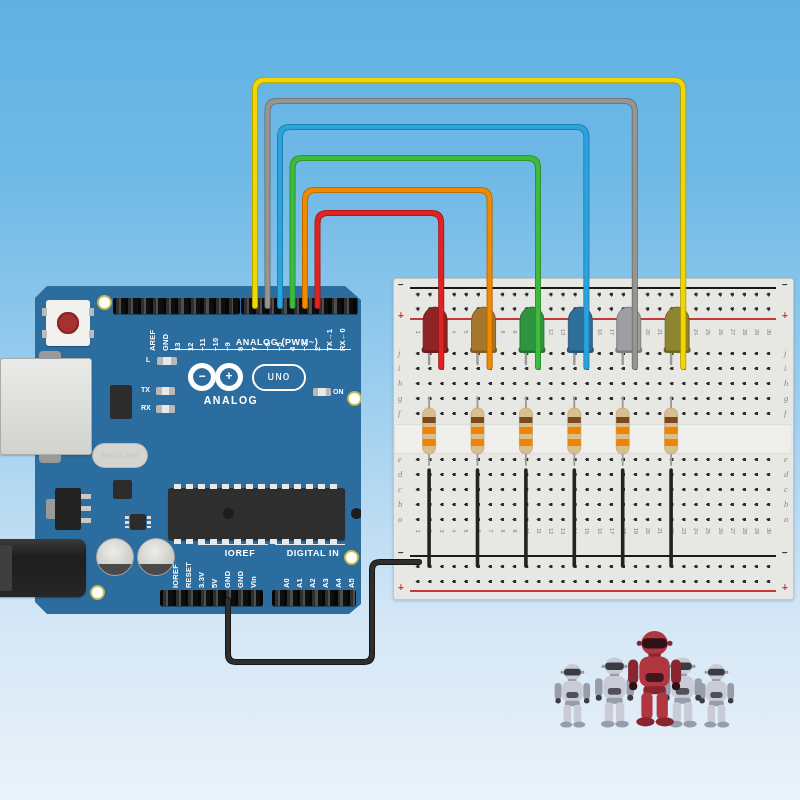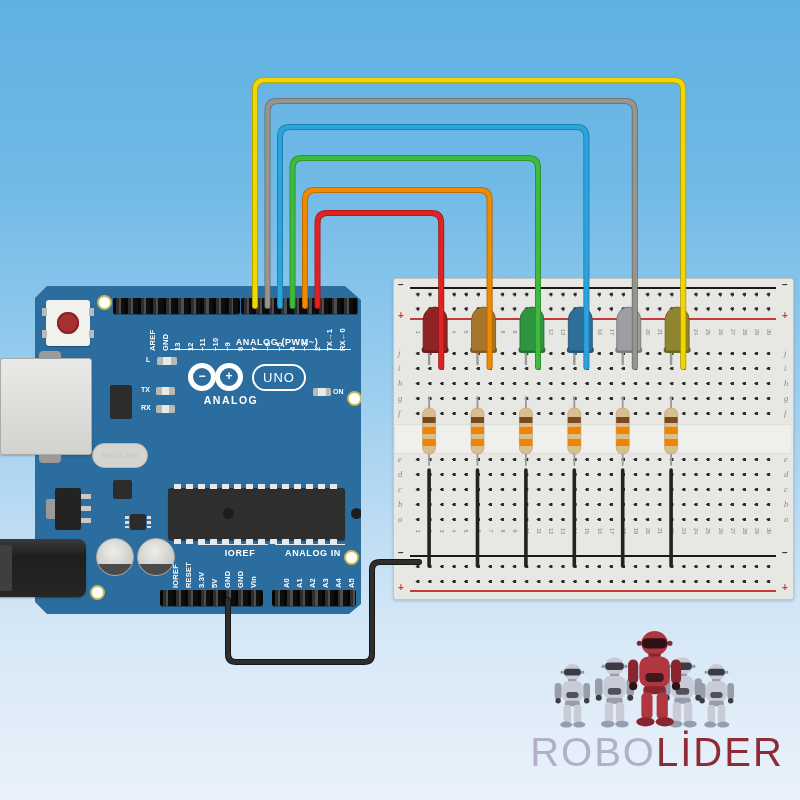--- a/index.html
+++ b/index.html
@@ -177,7 +177,7 @@
     <div class="abs" style="left:180px;top:77px;width:28px;height:28px;border:5px solid #fff;border-radius:50%;box-sizing:border-box;color:#fff;font-weight:bold;font-size:12px;text-align:center;line-height:17px;">+</div>
     <div class="abs" style="left:146px;top:108px;width:100px;text-align:center;color:#fff;font-weight:bold;font-size:10.5px;letter-spacing:1.5px;">ANALOG</div>
     <div class="abs" style="left:217px;top:78px;width:54px;height:27px;border:2px solid #fff;border-radius:14px;box-sizing:border-box;text-align:center;">
-      <span style="color:#fff;font-size:13px;letter-spacing:1px;line-height:23px;">UNO</span>
+      <span style="color:#fff;font-size:11px;letter-spacing:1px;line-height:23px;font-family:Liberation Mono, monospace;">UNO</span>
     </div>
 
     <div class="abs" style="left:57px;top:157px;width:56px;height:25px;background:#D4D4D1;border:1px solid #b9b9b6;border-radius:13px;box-sizing:border-box;text-align:center;">

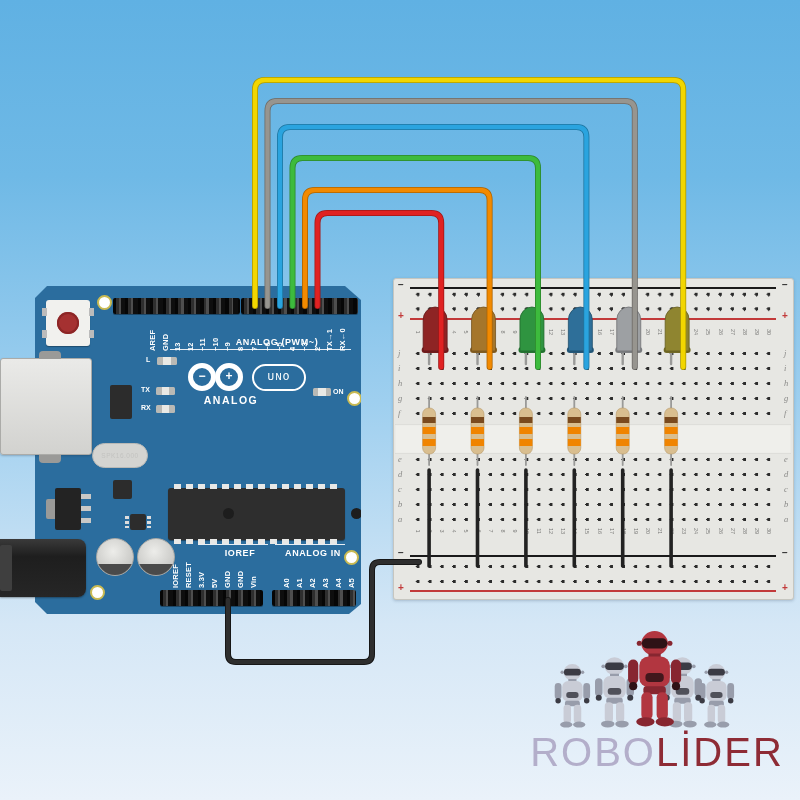--- a/index.html
+++ b/index.html
@@ -214,7 +214,7 @@
     <div class="abs secline" style="left:163px;top:258px;width:70px;"></div>
     <div class="abs seclbl" style="left:175px;top:262px;width:60px;">IOREF</div>
     <div class="abs secline" style="left:240px;top:258px;width:70px;"></div>
-    <div class="abs seclbl" style="left:243px;top:262px;width:70px;">ANALOG IN</div>
+    <div class="abs seclbl" style="left:243px;top:262px;width:70px;">DIGITAL IN</div>
 
     <div class="abs hdr" style="left:125px;top:304px;width:103px;"></div>
     <div class="abs hdr" style="left:237px;top:304px;width:84px;"></div>

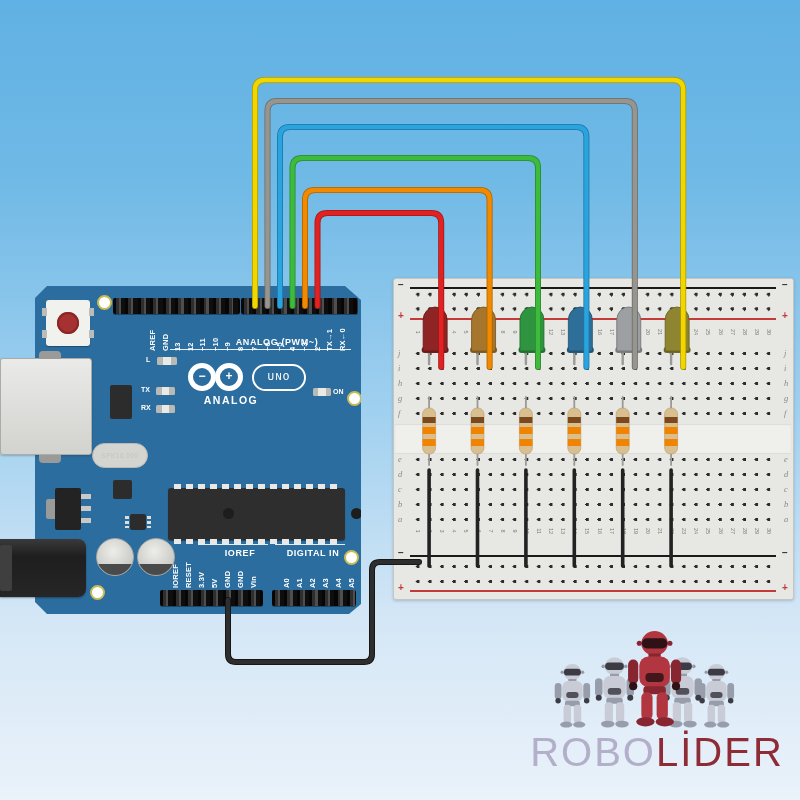--- a/index.html
+++ b/index.html
@@ -380,9 +380,6 @@
     </g>
   </svg>
 
-  <div id="logo-text" class="abs">
-    <span style="color:#B3AECA;">ROBO</span><span style="color:#8E2B35;">LİDER</span>
-  </div>
 </div>
 
 </body></html>

